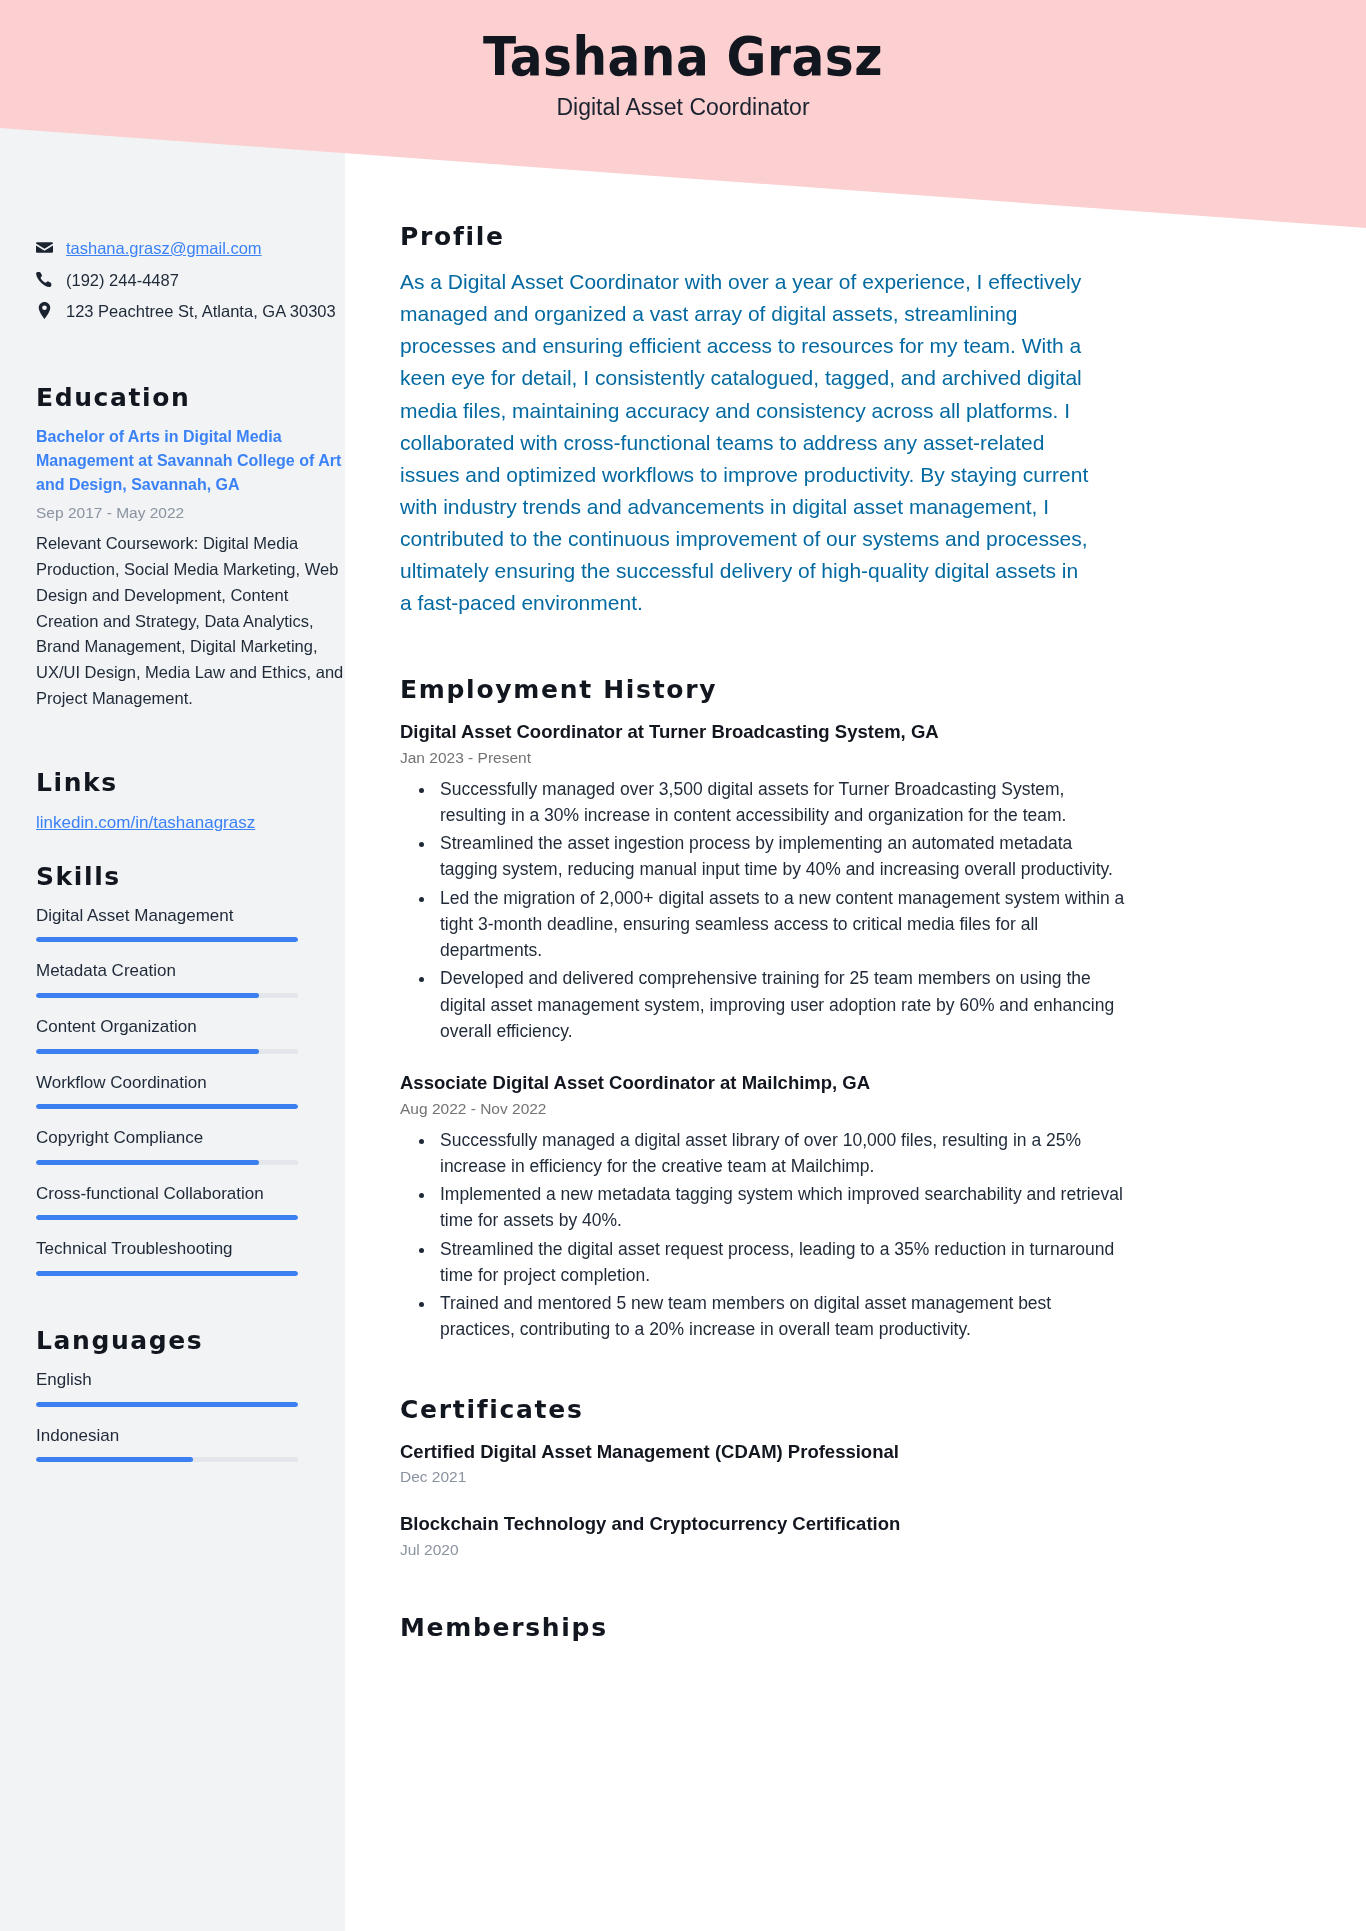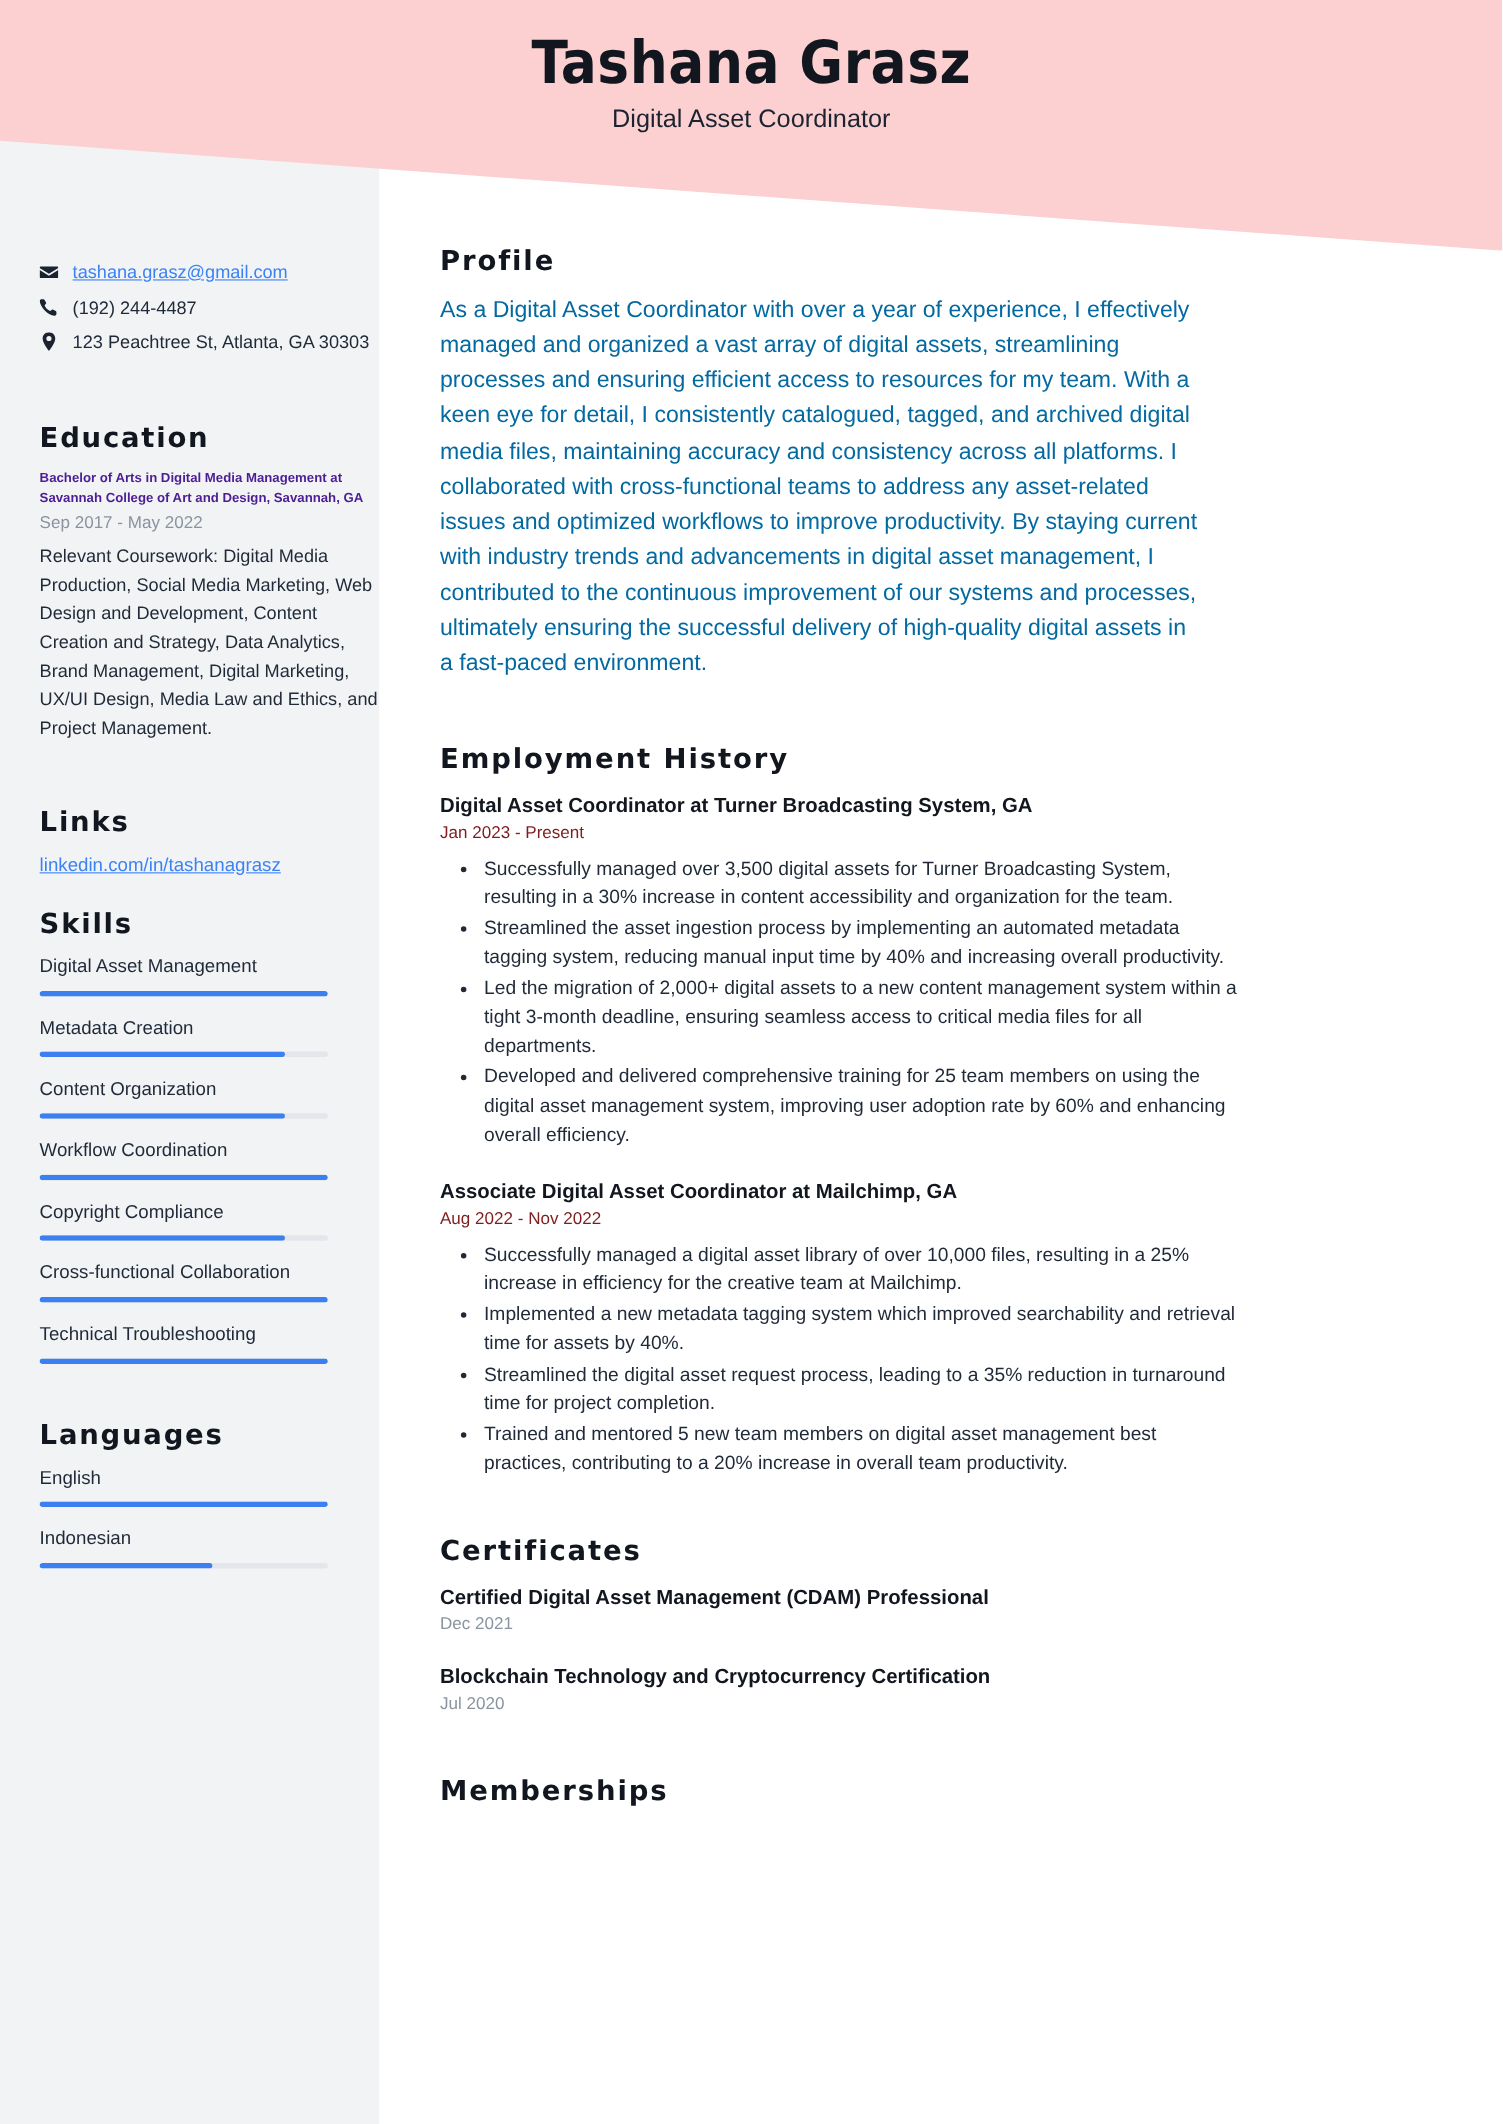--- a/index.html
+++ b/index.html
@@ -131,9 +131,9 @@
   .section-gap-langs { margin-top: 50px; }
 
   .edu-degree {
-    font-size: 12px;
-    font-weight: 700;
-    color: #4c1d95;
+    font-size: 16px;
+    font-weight: 700;
+    color: #3b82f6;
     line-height: 1.52;
     margin: 0;
   }

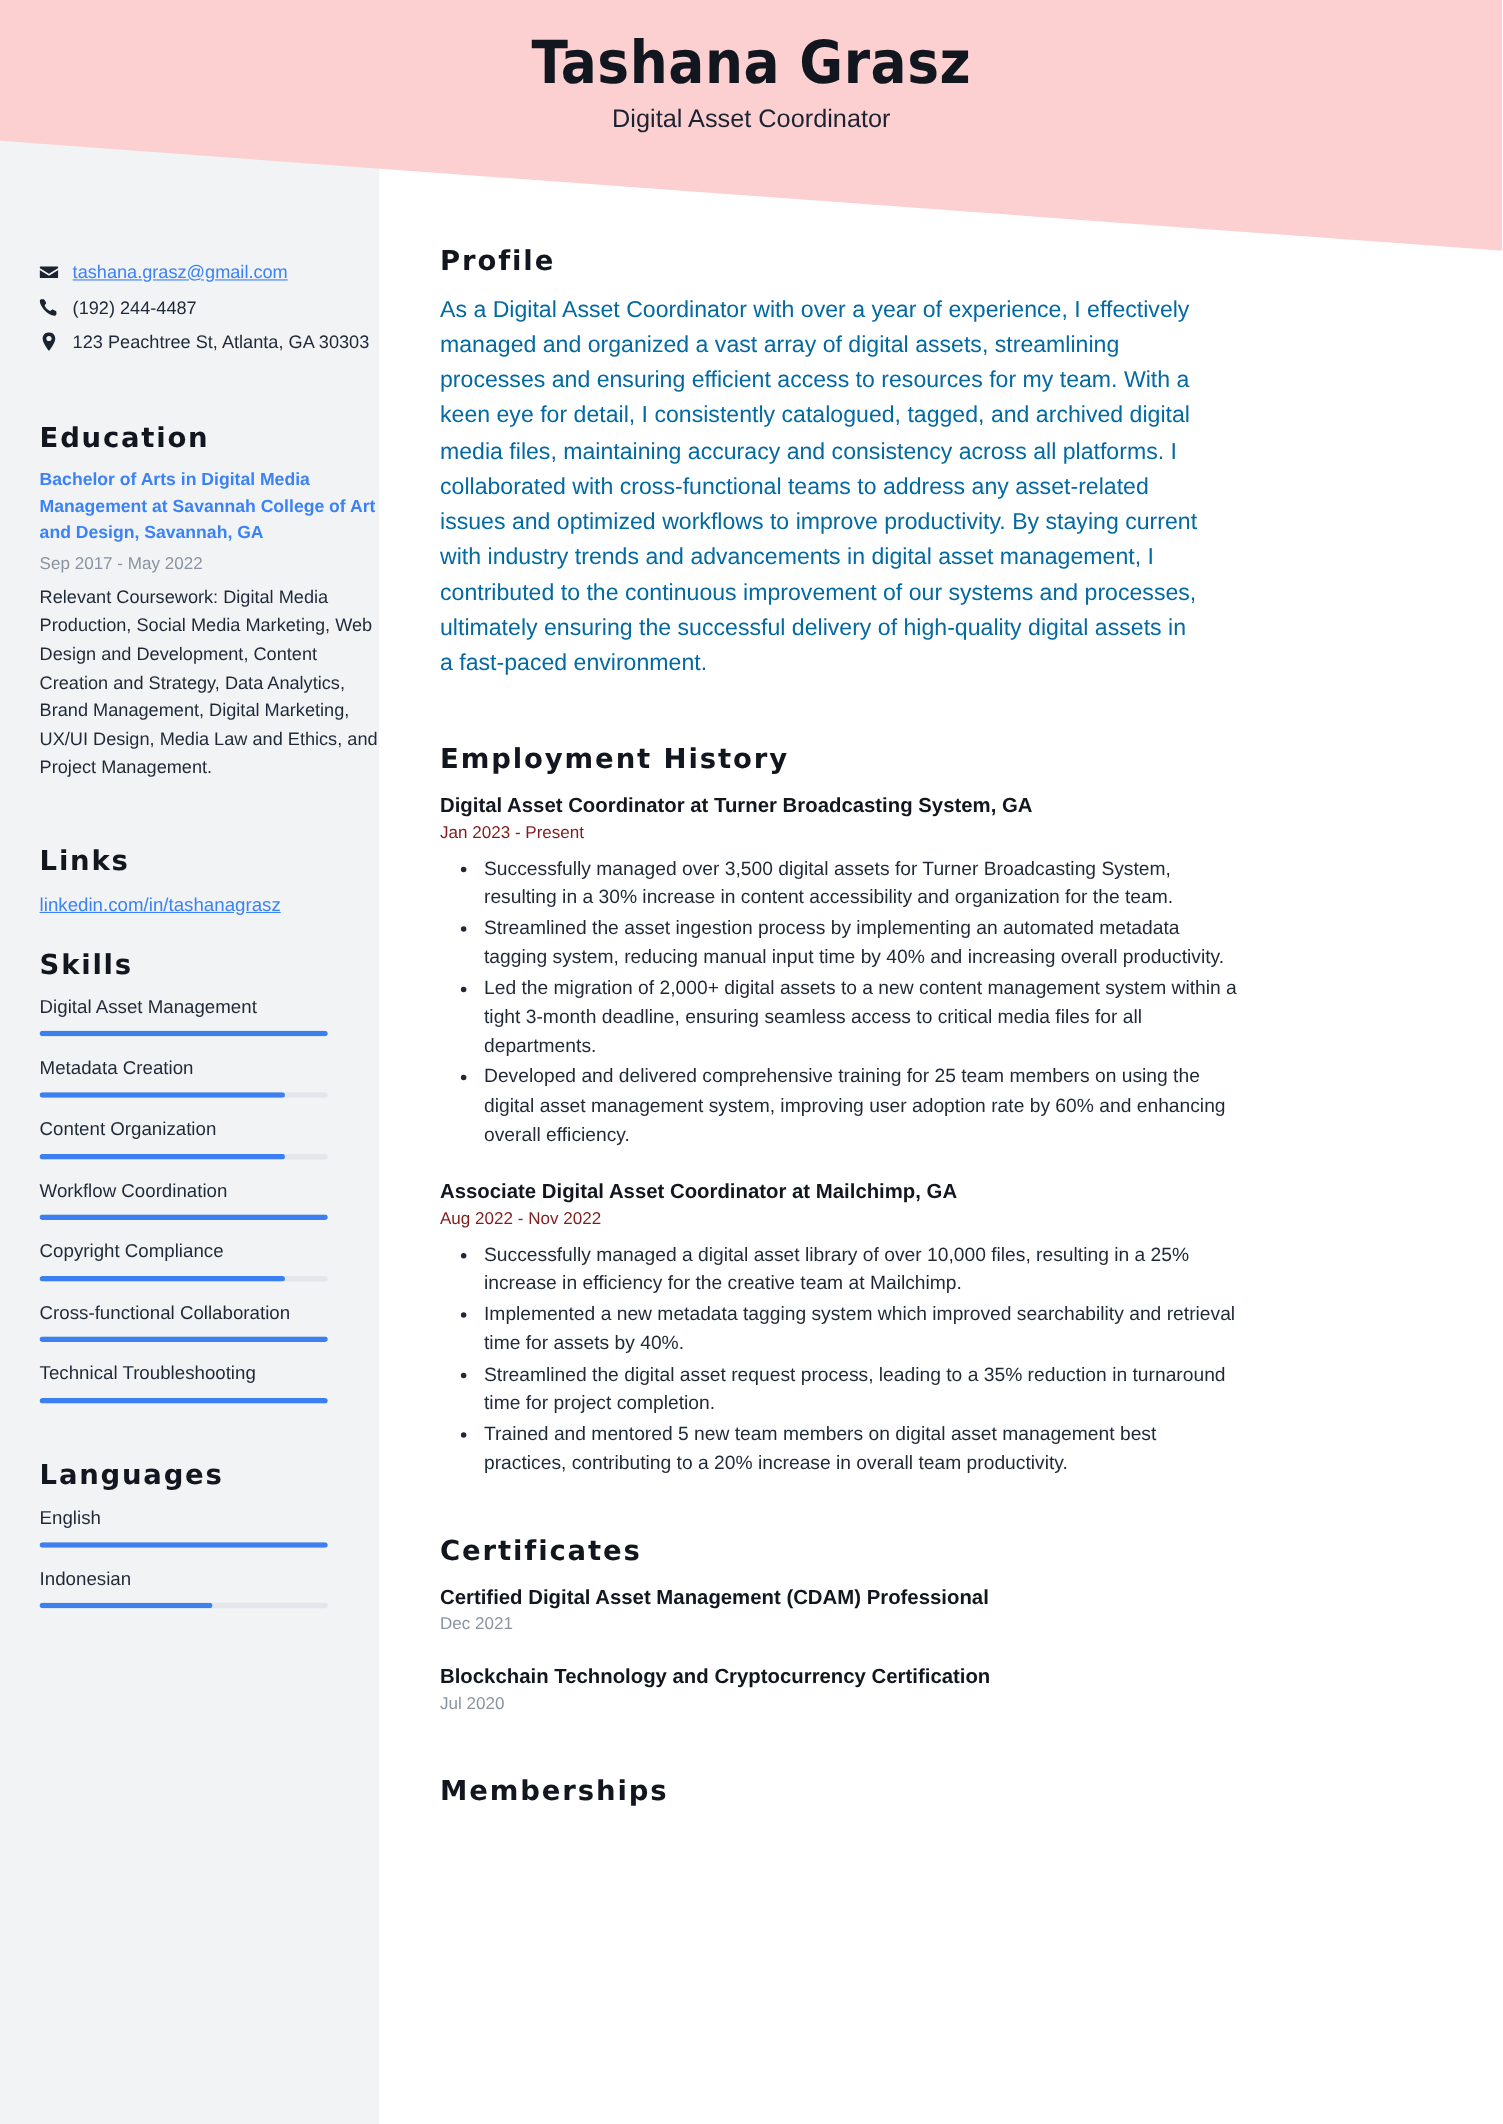--- a/index.html
+++ b/index.html
@@ -224,7 +224,7 @@
   }
   .job-dates {
     font-size: 15.5px;
-    color: #7f1d1d;
+    color: #737373;
     line-height: 1.45;
     margin-top: 2px;
     margin-bottom: 6px;

